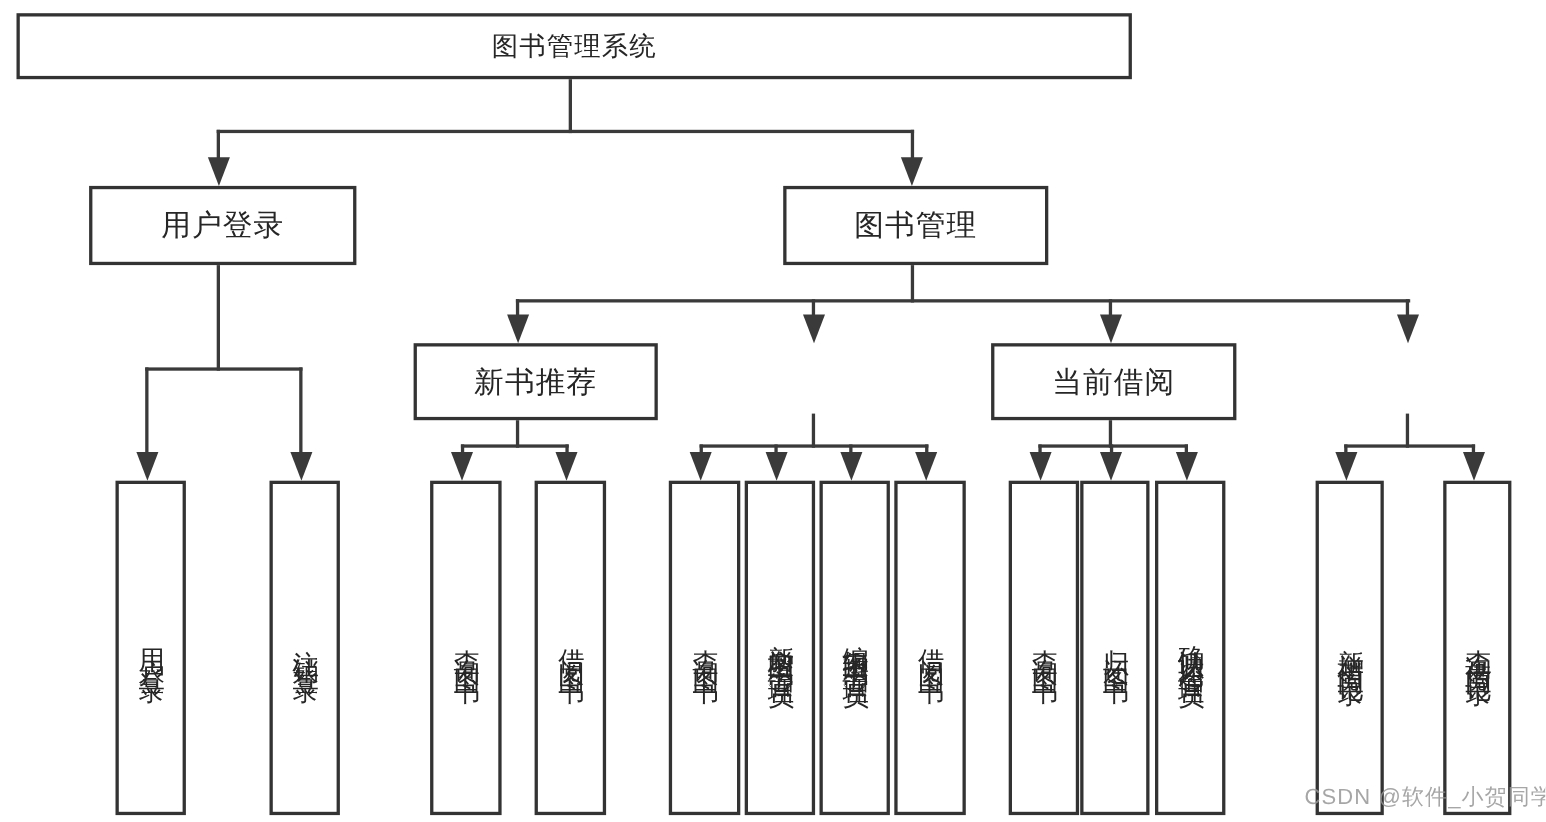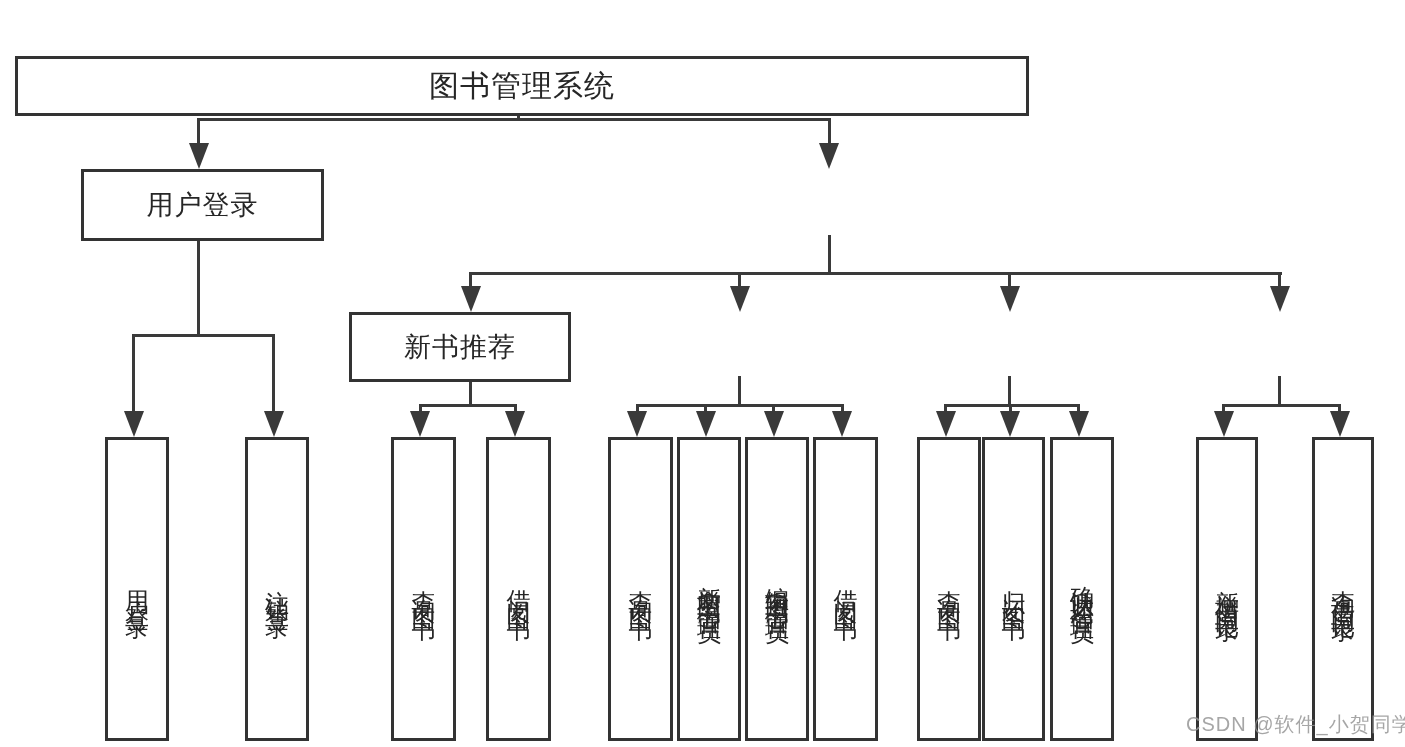--- a/index.html
+++ b/index.html
@@ -18,7 +18,7 @@
   .hbox{position:absolute;border:3px solid #333;background:#fff;
         display:flex;align-items:center;justify-content:center;
         color:#262626;font-size:27px;letter-spacing:1px;white-space:nowrap;}
-  .hbox.root{font-size:30px;margin-top:44px;}
+  .hbox.root{font-size:24px;}
   
   .vbox{position:absolute;top:437px;height:298px;border:3px solid #333;background:#fff;
         display:flex;align-items:center;justify-content:center;}

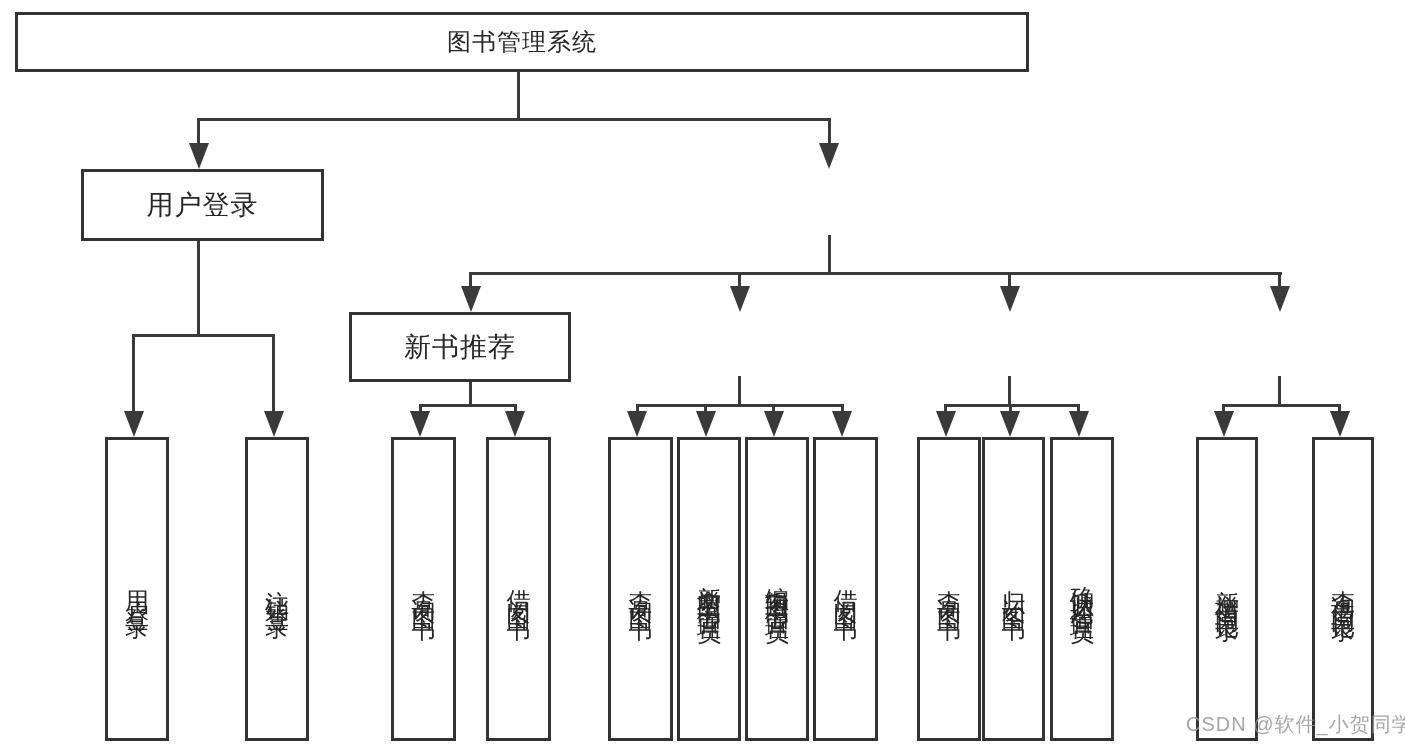--- a/index.html
+++ b/index.html
@@ -101,6 +101,9 @@
   <div class="hbox" style="left:81px;top:169px;width:237px;height:66px">
     <span>用户登录</span>
   </div>
+  <div class="hbox" style="left:712px;top:169px;width:235px;height:66px">
+    <span>图书管理</span>
+  </div>
 
   <div class="hbox" style="left:349px;top:312px;width:216px;height:64px">
     <span>新书推荐</span>

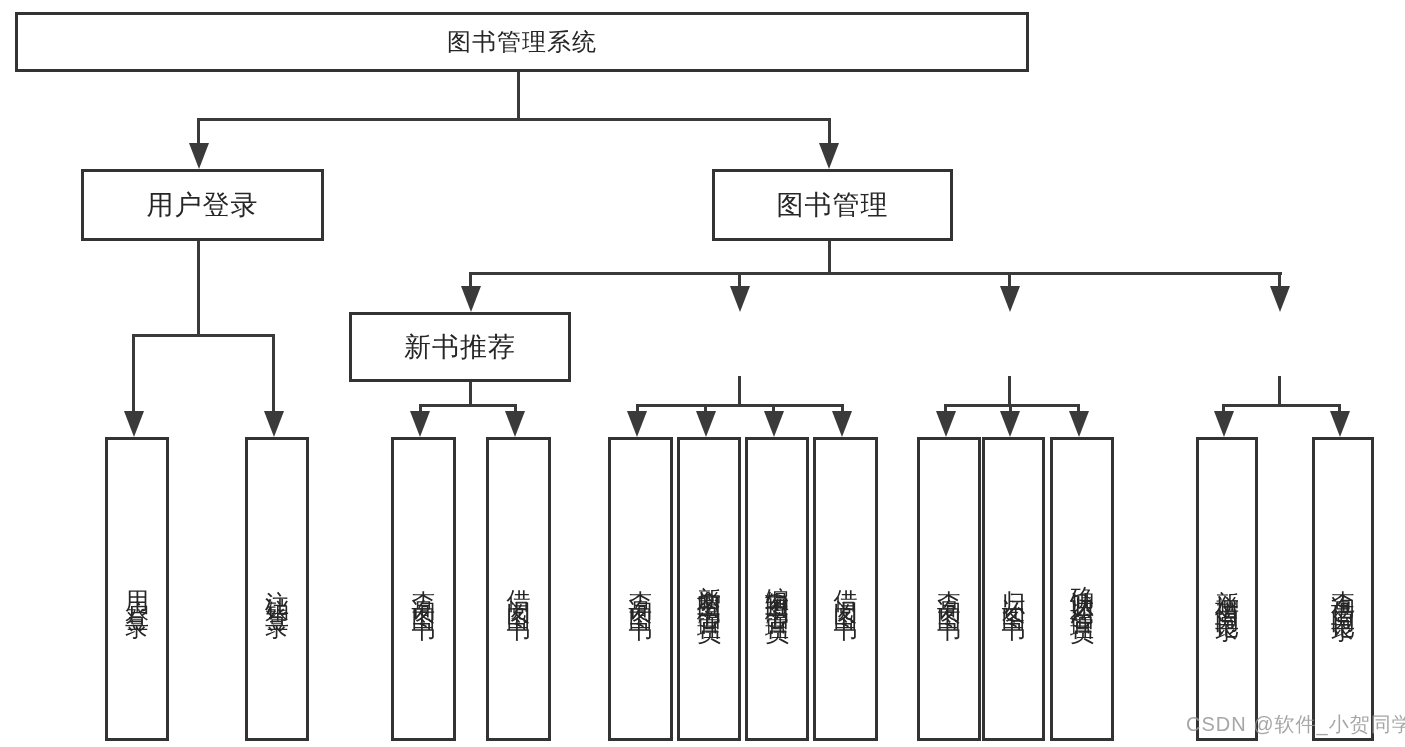--- a/index.html
+++ b/index.html
@@ -105,7 +105,7 @@
     <span>图书管理</span>
   </div>
 
-  <div class="hbox" style="left:349px;top:312px;width:216px;height:64px">
+  <div class="hbox" style="left:376px;top:312px;width:216px;height:64px">
     <span>新书推荐</span>
   </div>
 

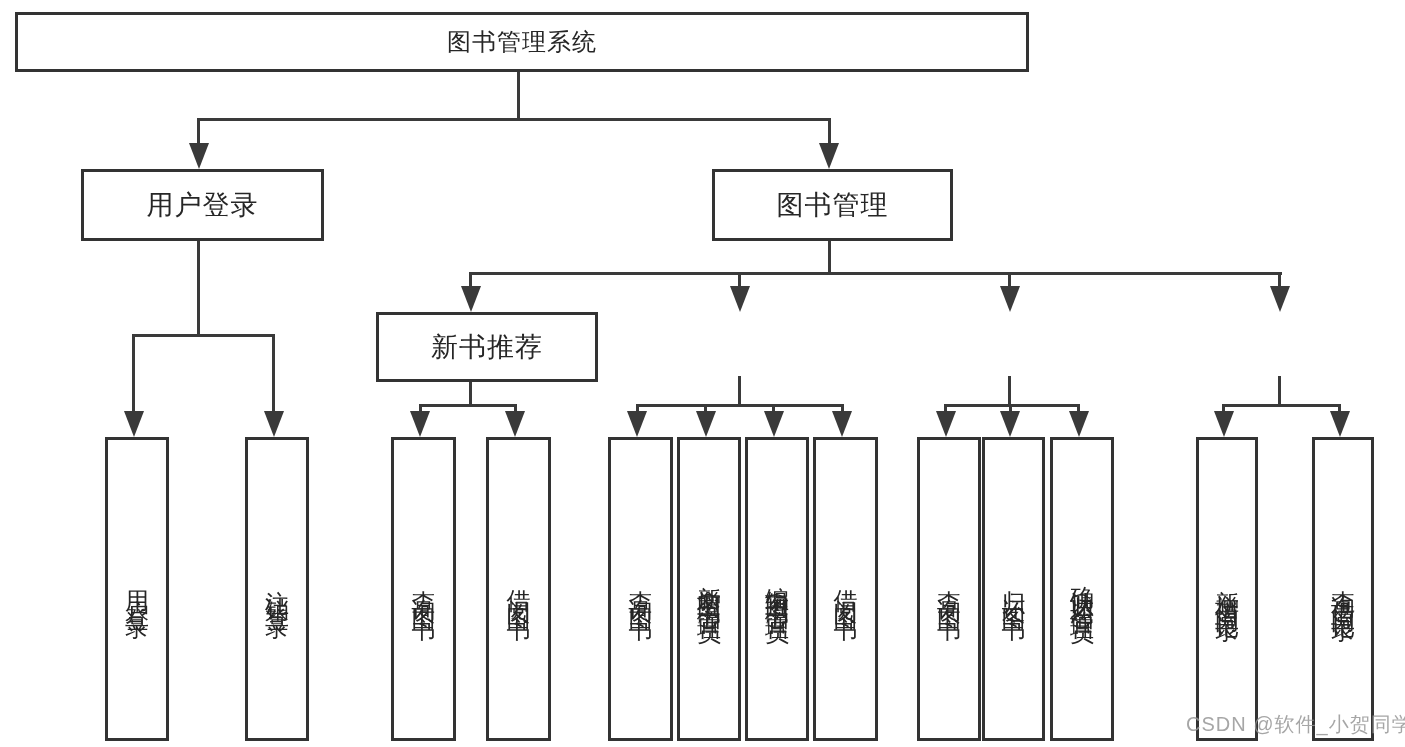--- a/index.html
+++ b/index.html
@@ -108,6 +108,9 @@
   <div class="hbox" style="left:376px;top:312px;width:216px;height:64px">
     <span>新书推荐</span>
   </div>
+  <div class="hbox" style="left:901px;top:312px;width:217px;height:64px">
+    <span>当前借阅</span>
+  </div>
 
   <div class="vbox" style="left:105px;width:58px">
     <span class="vt ls9">用户登录</span>

